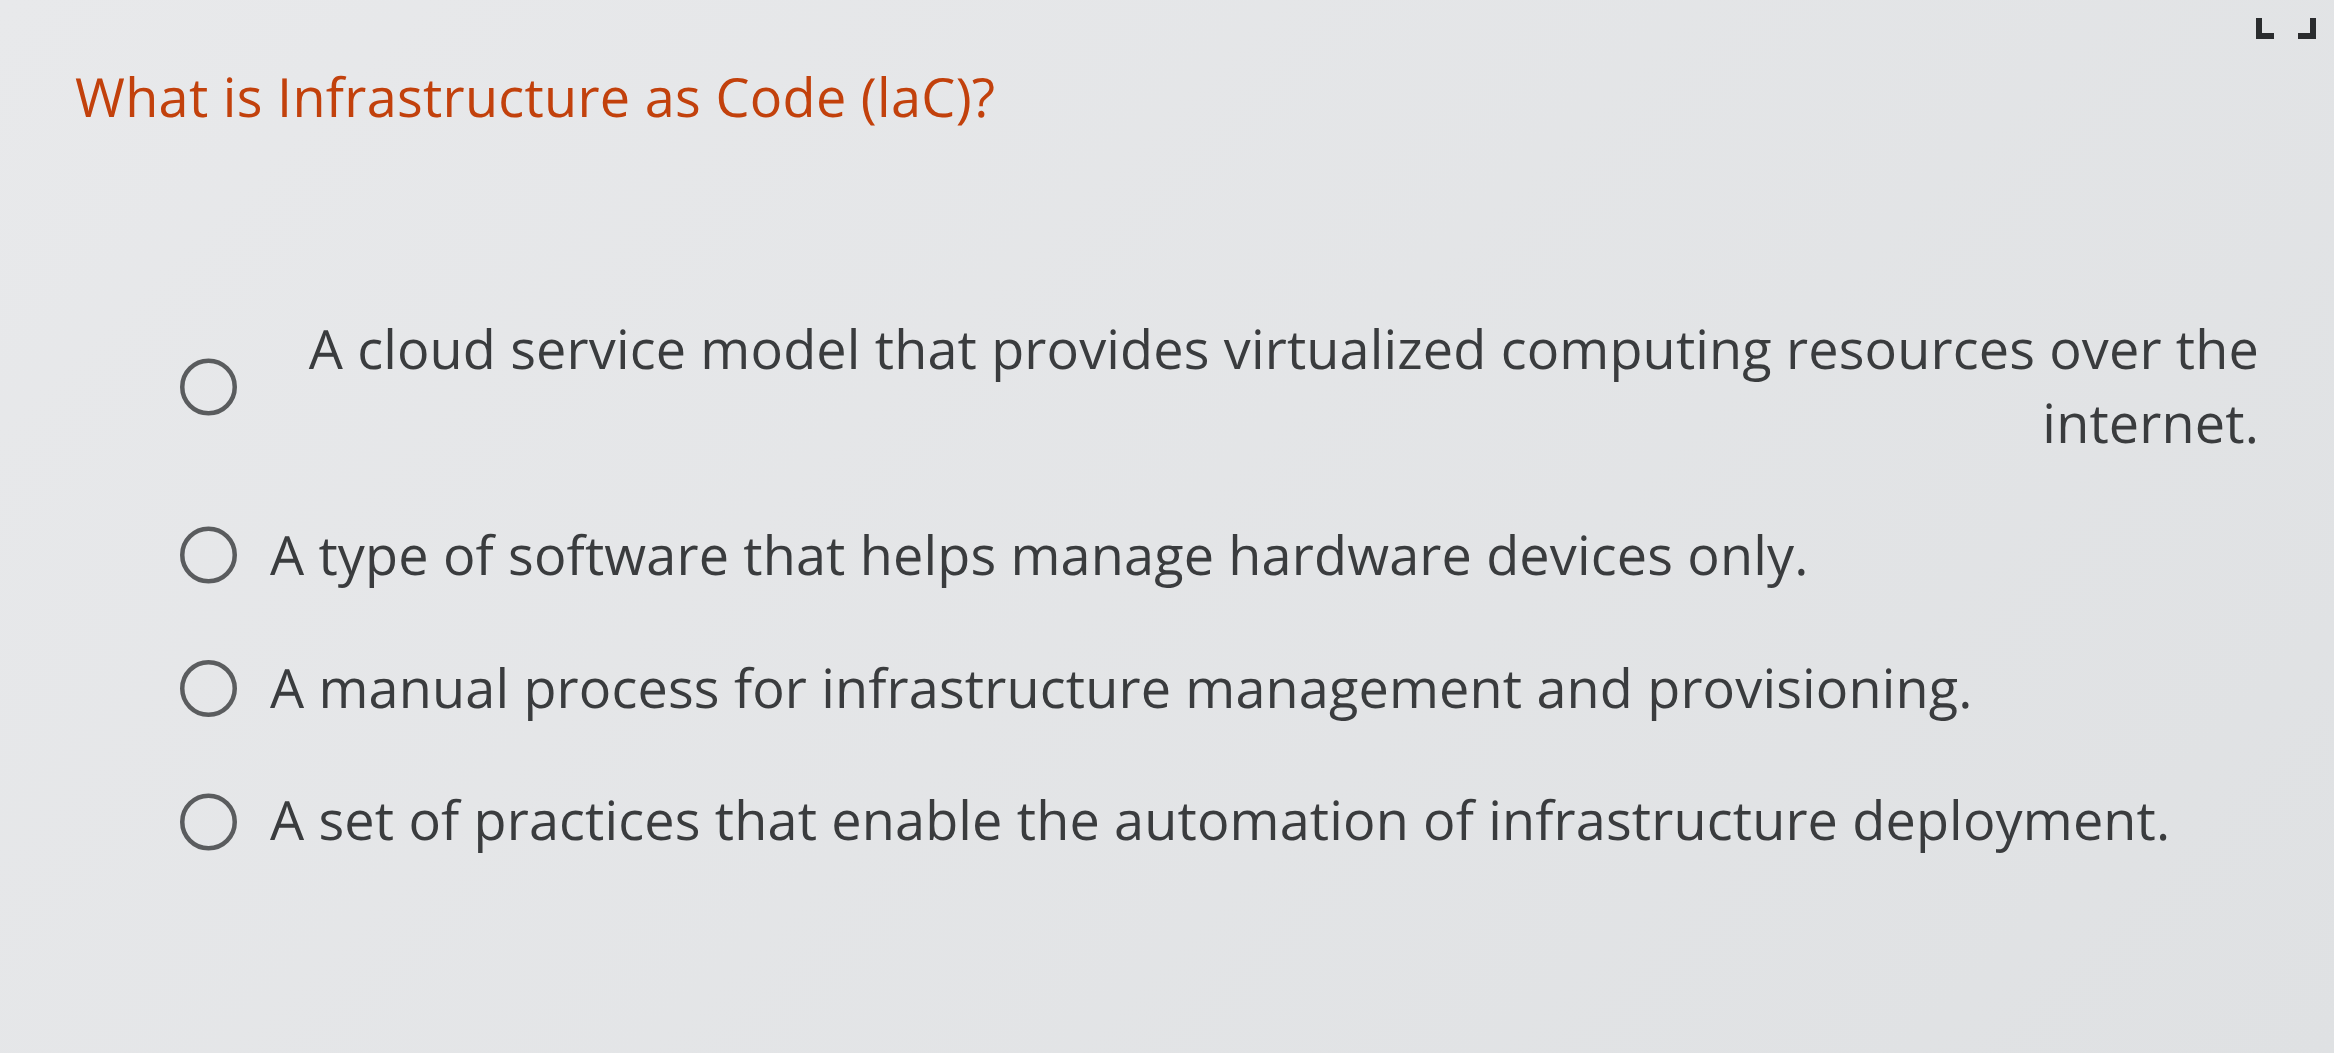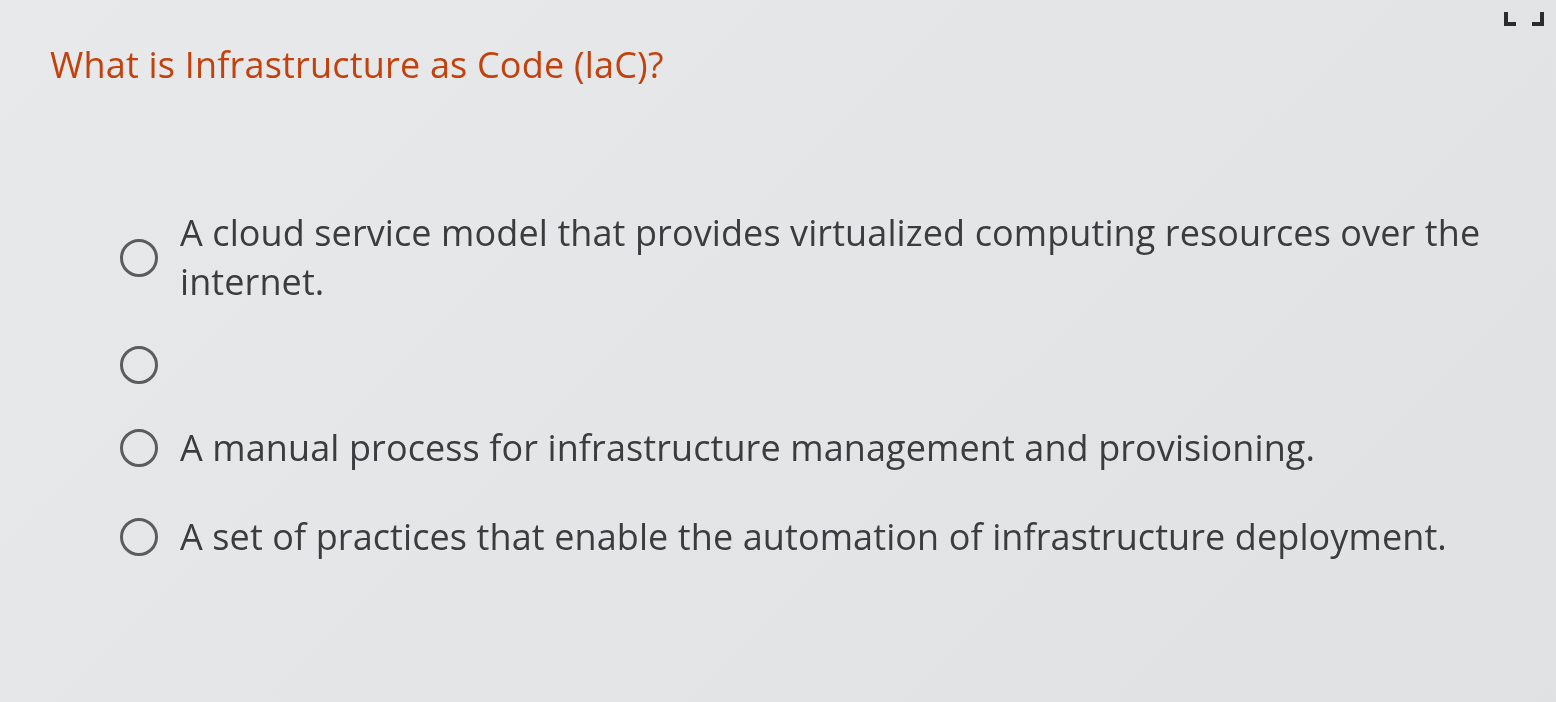--- a/index.html
+++ b/index.html
@@ -73,6 +73,7 @@
     }
     .options-container {
       padding-left: 70px;
+      text-align: right;
     }
     .option-row {
       display: flex;

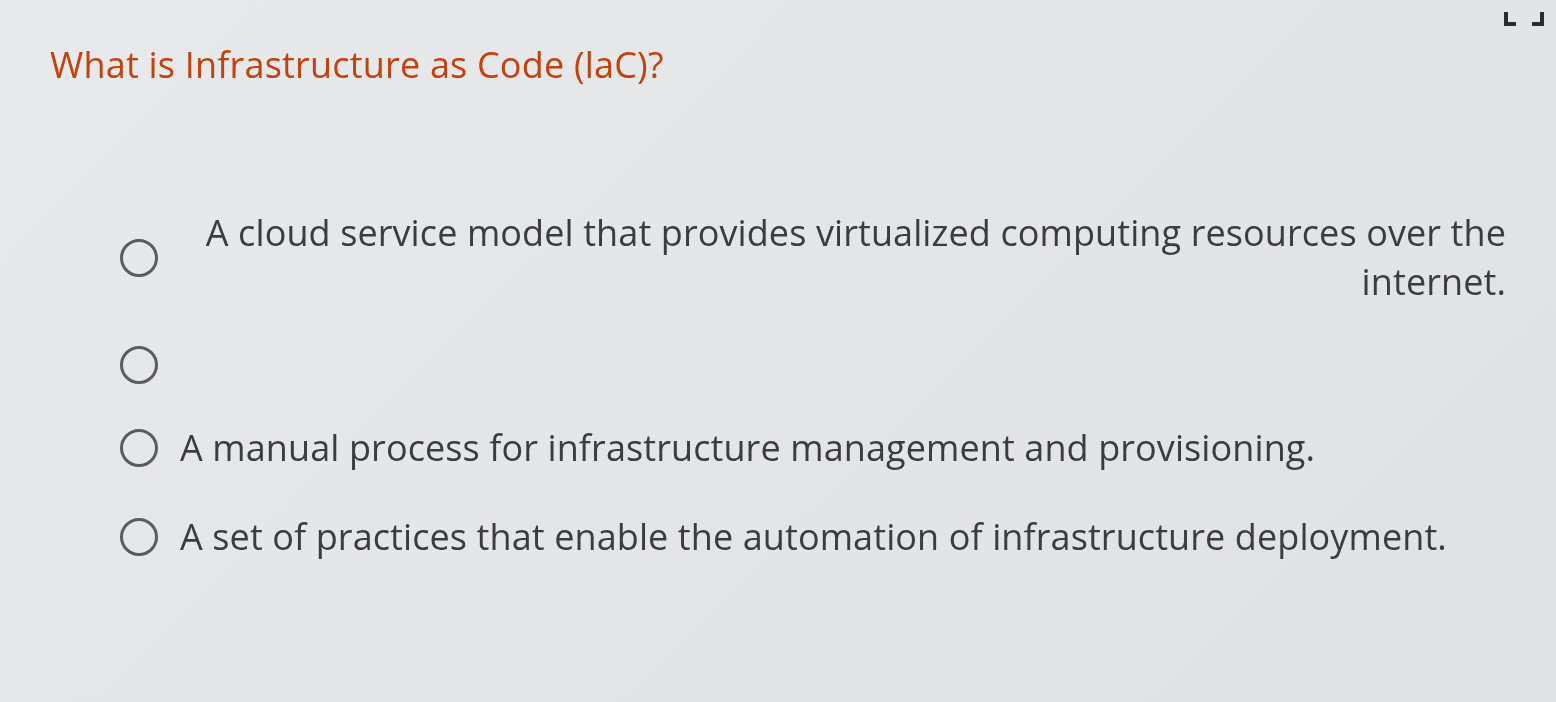--- a/index.html
+++ b/index.html
@@ -117,6 +117,7 @@
 
   <div class="option-row">
     <div class="radio-circle"></div>
+    <div class="option-text">A type of software that helps manage hardware devices only.</div>
   </div>
 
   <div class="option-row">

